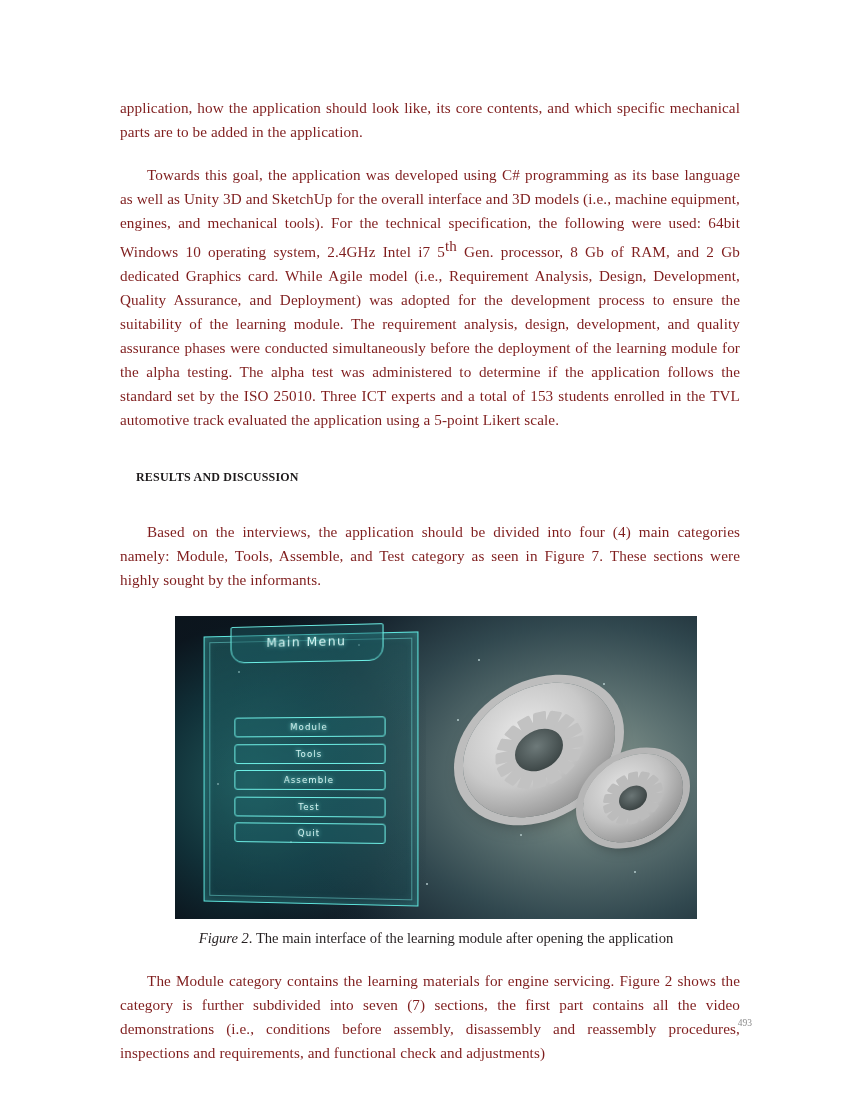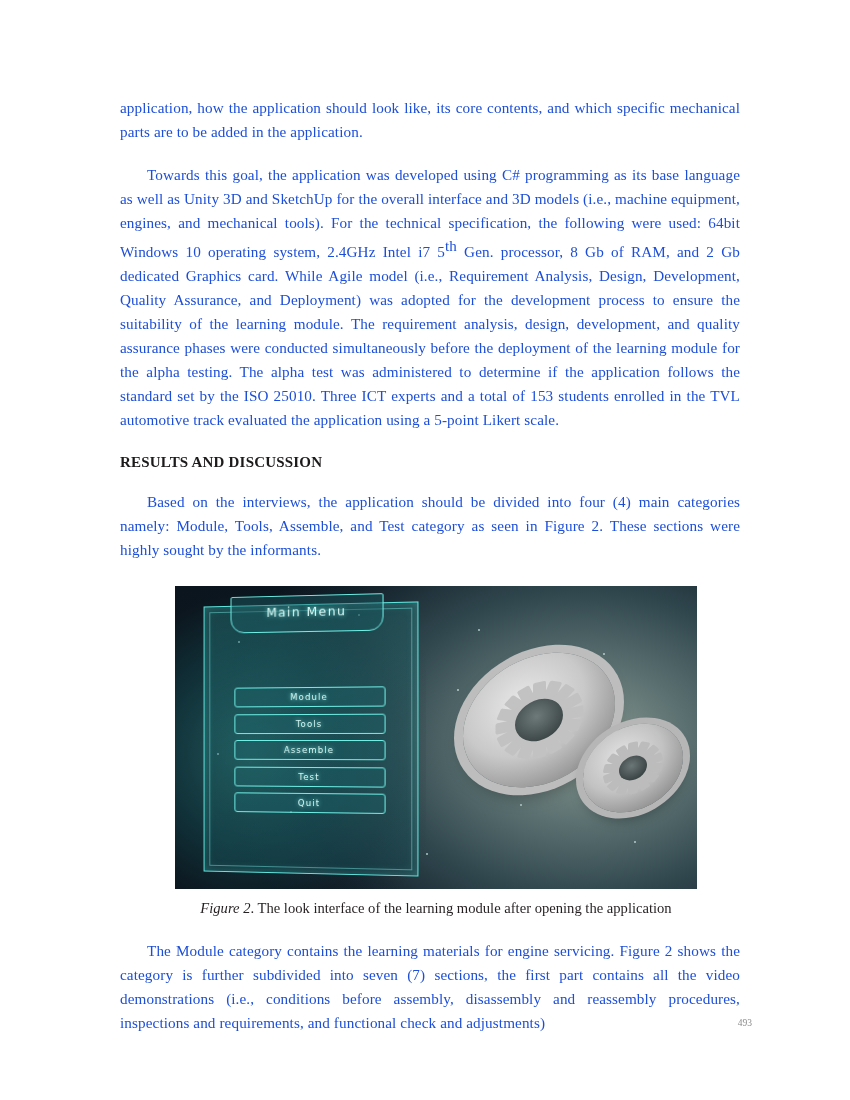--- a/index.html
+++ b/index.html
@@ -35,7 +35,7 @@
     text-align: justify;
     text-justify: inter-word;
     font-family: "Liberation Serif", serif;
-    color: #1d4ed8;
+    color: #7f1d1d;
     letter-spacing: 0.1px;
   }
   p.indent {

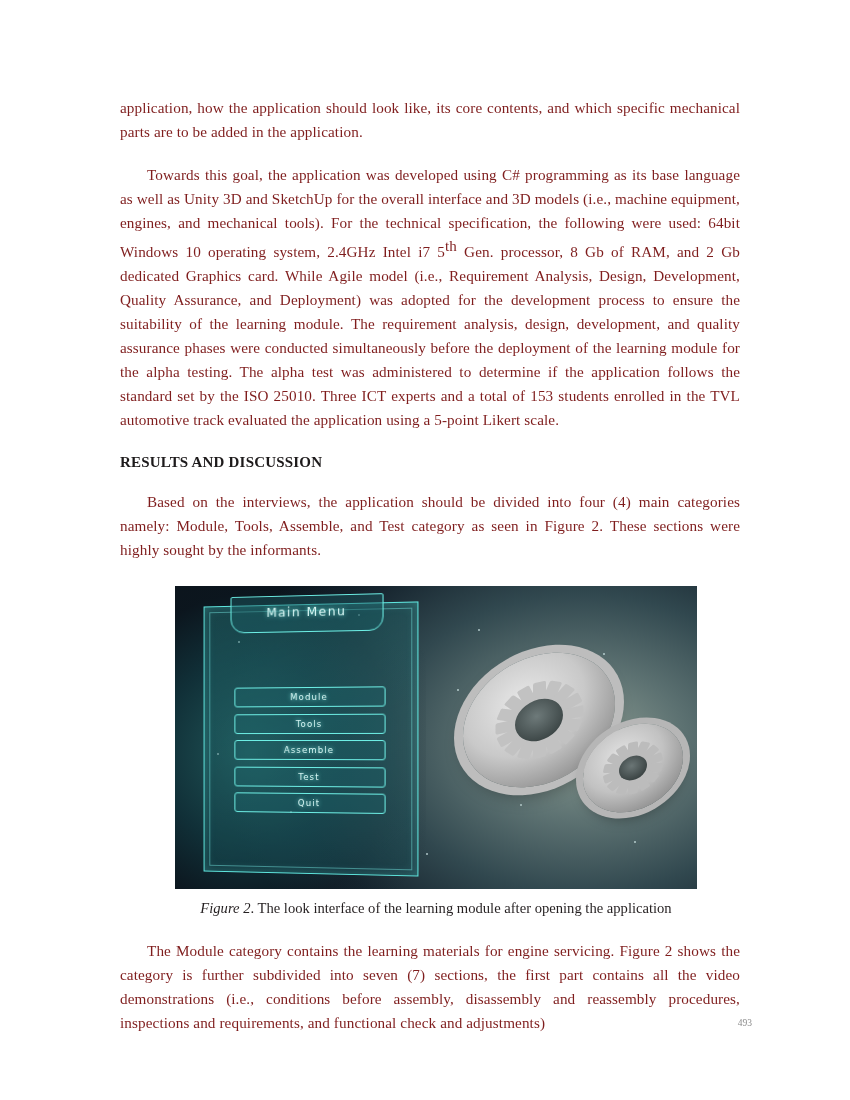--- a/index.html
+++ b/index.html
@@ -45,8 +45,8 @@
   .gap-lg { height: 22px; }
 
   h2.section-head {
-    margin: 0;
-    font-size: 15px;
+    margin: 16px;
+    font-size: 12px;
     font-weight: bold;
     letter-spacing: 0.2px;
     font-family: "Liberation Serif", serif;

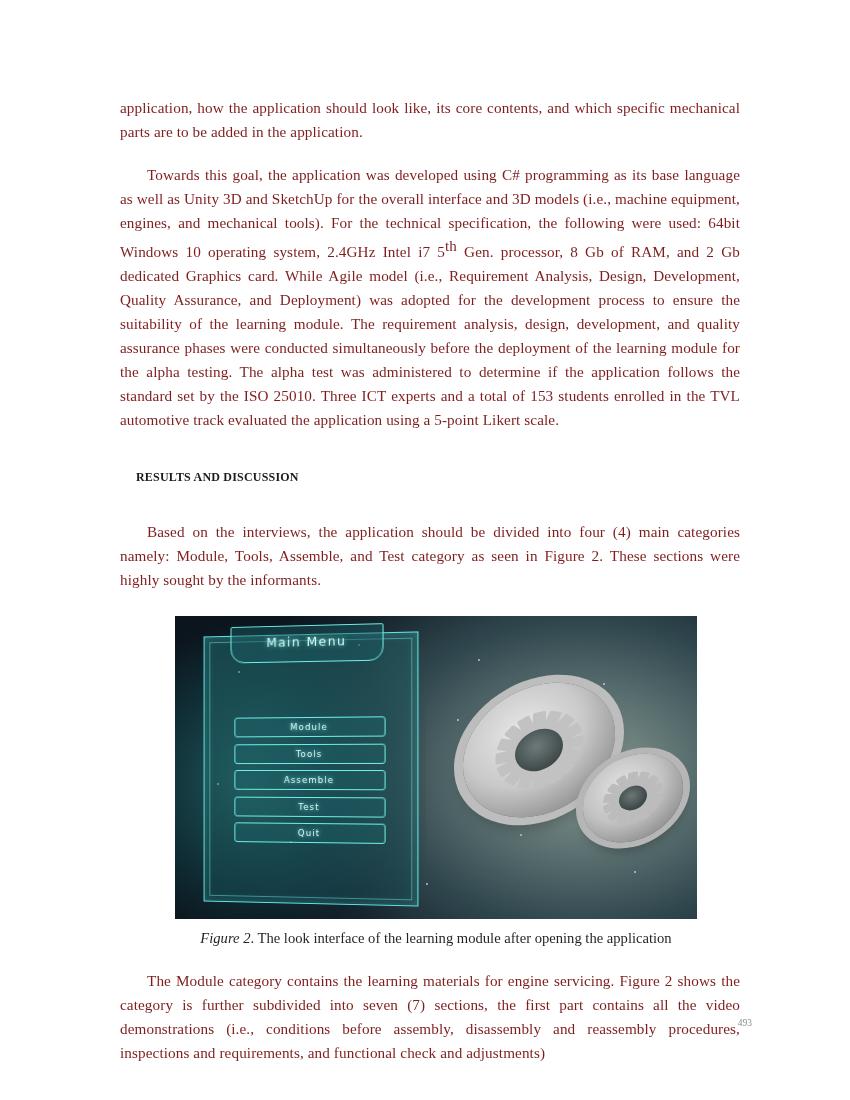--- a/index.html
+++ b/index.html
@@ -248,7 +248,7 @@
 
     <div class="gap-md"></div>
 
-    <p class="body-par indent">Based on the interviews, the application should be divided into four (4) main categories namely: Module, Tools, Assemble, and Test category as seen in Figure 2. These sections were highly sought by the informants.</p>
+    <p class="body-par indent">Based on the interviews, the application should be divided into four (4) main categories namely: Module, Tools, Assemble, and Test category as seen in Figure 7. These sections were highly sought by the informants.</p>
 
     <div class="figure-wrap">
       <div class="figure-img">

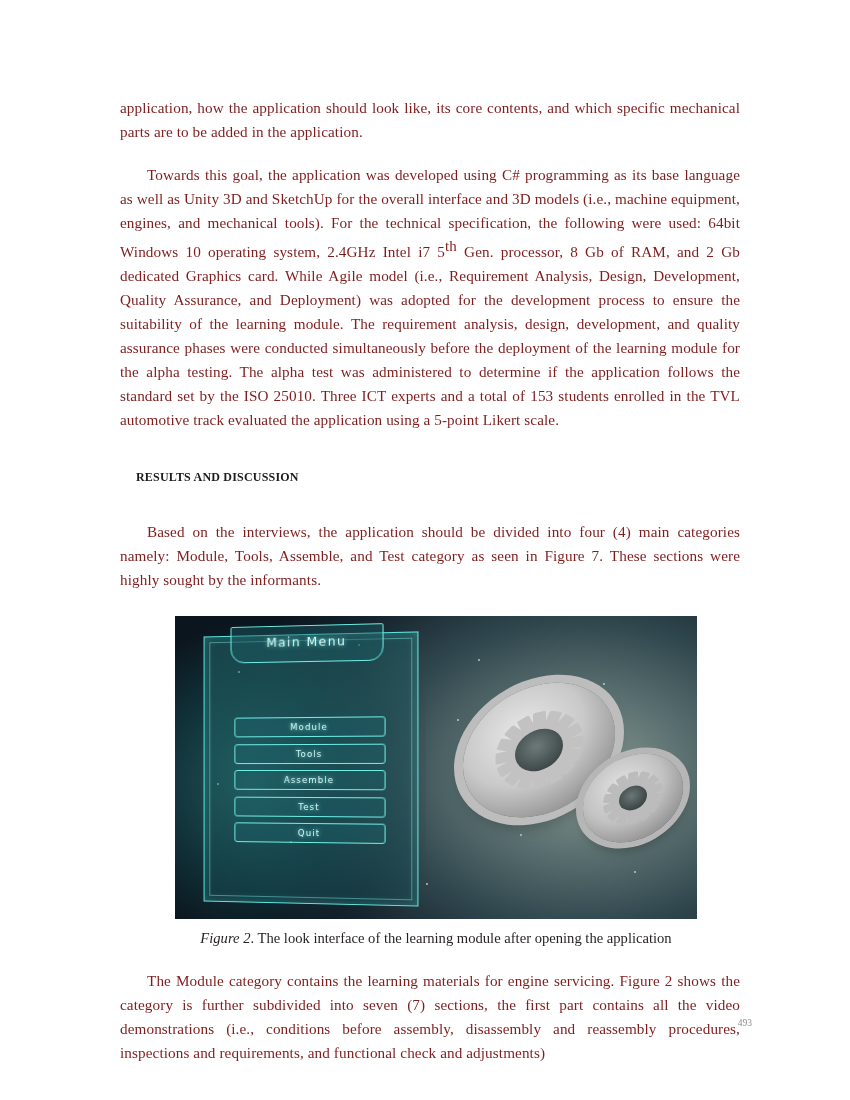--- a/index.html
+++ b/index.html
@@ -308,7 +308,7 @@
       </div>
 
       <div class="fig-caption">
-        <em>Figure 2</em><span>. The look interface of the learning module after opening the application</span><span></span>
+        <em>Figure 2</em><span>. The main interface of the learning module after opening the application</span><span></span>
       </div>
     </div>
 

